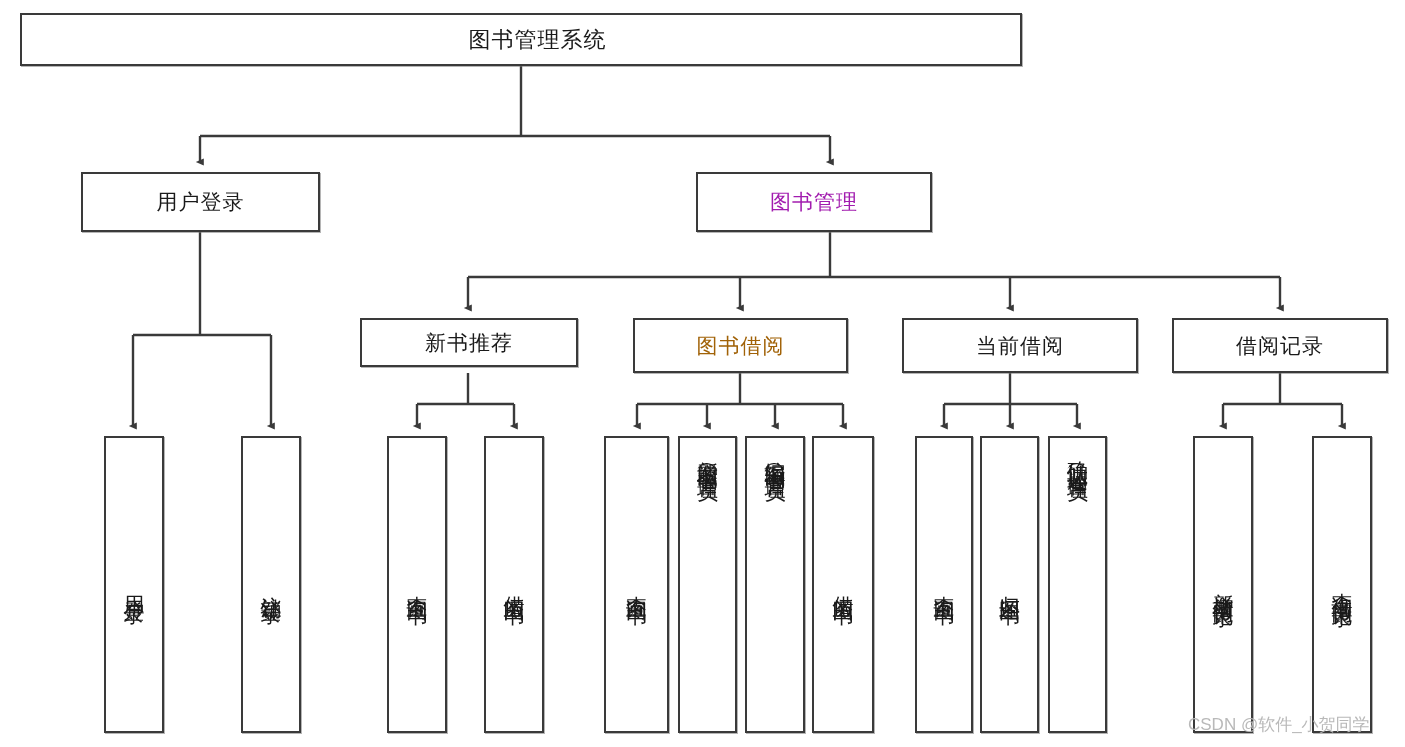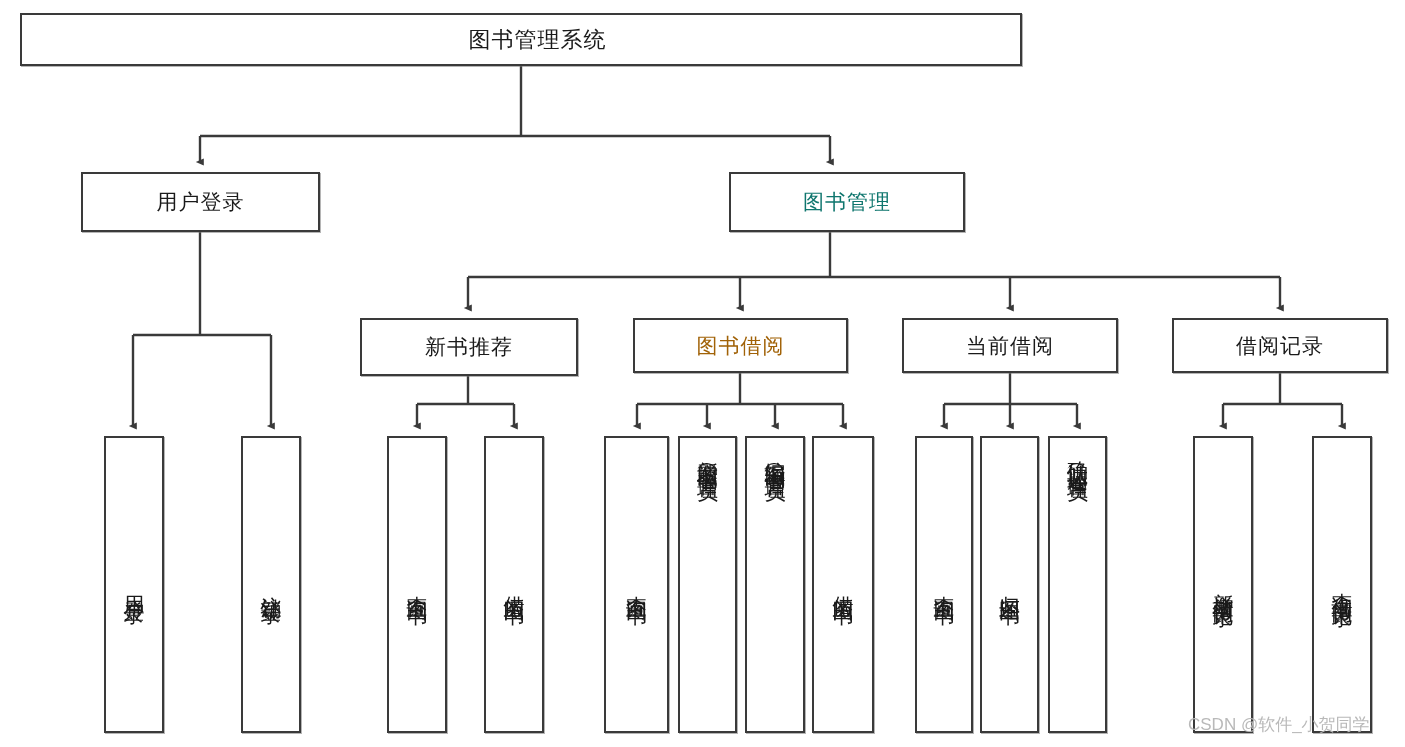--- a/index.html
+++ b/index.html
@@ -136,7 +136,7 @@
   <div class="node node-h node-root" style="left: 20px; top: 13px; width: 1002px; height: 53px; border-color: rgb(58, 58, 58); color: rgb(26, 26, 26);">图书管理系统</div>
 
   <div class="node node-h" style="left: 81px; top: 172px; width: 239px; height: 60px; border-color: rgb(58, 58, 58); color: rgb(26, 26, 26);">用户登录</div>
-  <div class="node node-h" style="left: 729px; top: 172px; width: 236px; height: 60px; border-color: rgb(58, 58, 58); color: #0f766e;">图书管理</div>
+  <div class="node node-h" style="left: 696px; top: 172px; width: 236px; height: 60px; border-color: rgb(58, 58, 58); color: #a21caf;">图书管理</div>
 
   <div class="node node-h" style="left: 360px; top: 318px; width: 218px; height: 58px; border-color: rgb(58, 58, 58); color: rgb(26, 26, 26);">新书推荐</div>
   <div class="node node-h" style="left: 633px; top: 318px; width: 215px; height: 55px; border-color: rgb(58, 58, 58); color: #a16207;">图书借阅</div>

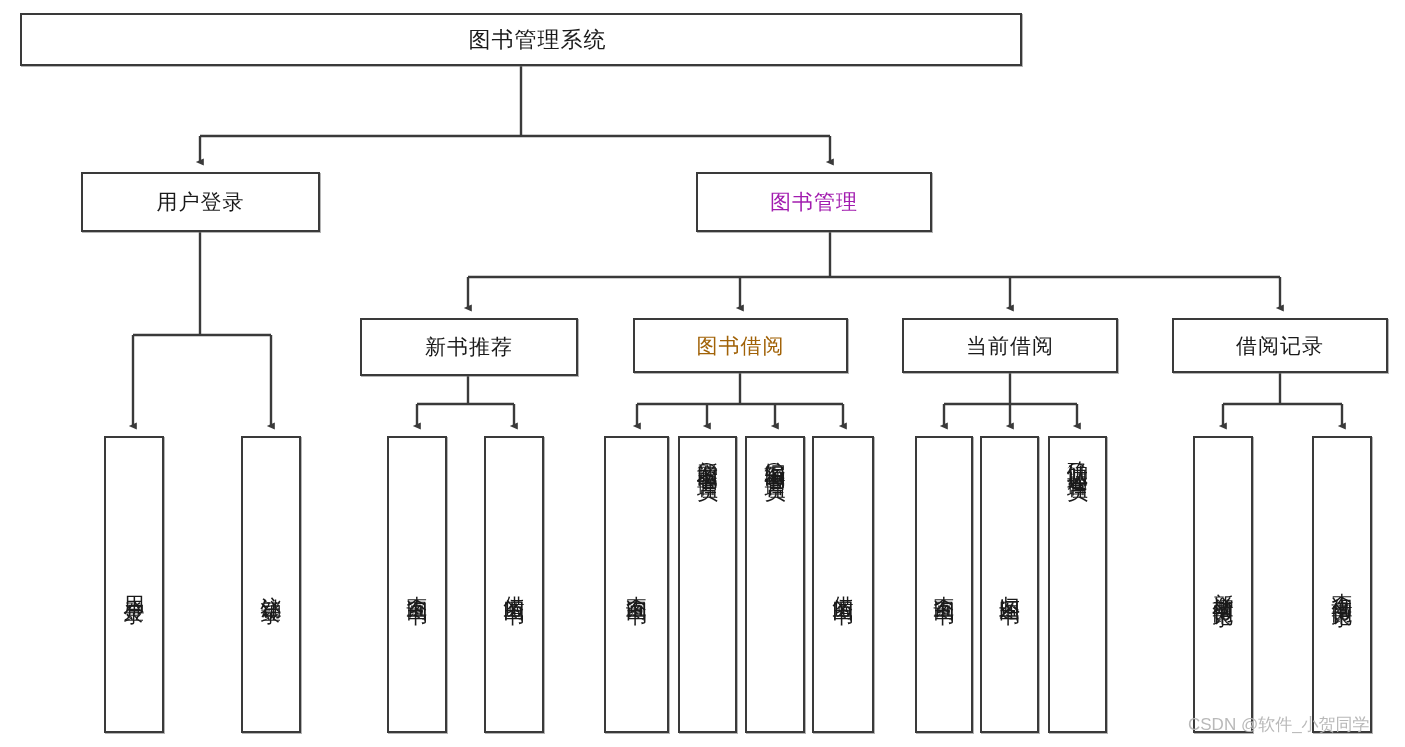--- a/index.html
+++ b/index.html
@@ -138,7 +138,7 @@
   <div class="node node-h" style="left: 81px; top: 172px; width: 239px; height: 60px; border-color: rgb(58, 58, 58); color: rgb(26, 26, 26);">用户登录</div>
   <div class="node node-h" style="left: 696px; top: 172px; width: 236px; height: 60px; border-color: rgb(58, 58, 58); color: #a21caf;">图书管理</div>
 
-  <div class="node node-h" style="left: 360px; top: 318px; width: 218px; height: 58px; border-color: rgb(58, 58, 58); color: rgb(26, 26, 26);">新书推荐</div>
+  <div class="node node-h" style="left: 360px; top: 318px; width: 218px; height: 49px; border-color: rgb(58, 58, 58); color: rgb(26, 26, 26);">新书推荐</div>
   <div class="node node-h" style="left: 633px; top: 318px; width: 215px; height: 55px; border-color: rgb(58, 58, 58); color: #a16207;">图书借阅</div>
   <div class="node node-h" style="left: 902px; top: 318px; width: 216px; height: 55px; border-color: rgb(58, 58, 58); color: rgb(26, 26, 26);">当前借阅</div>
   <div class="node node-h" style="left: 1172px; top: 318px; width: 216px; height: 55px; border-color: rgb(58, 58, 58); color: rgb(26, 26, 26);">借阅记录</div>

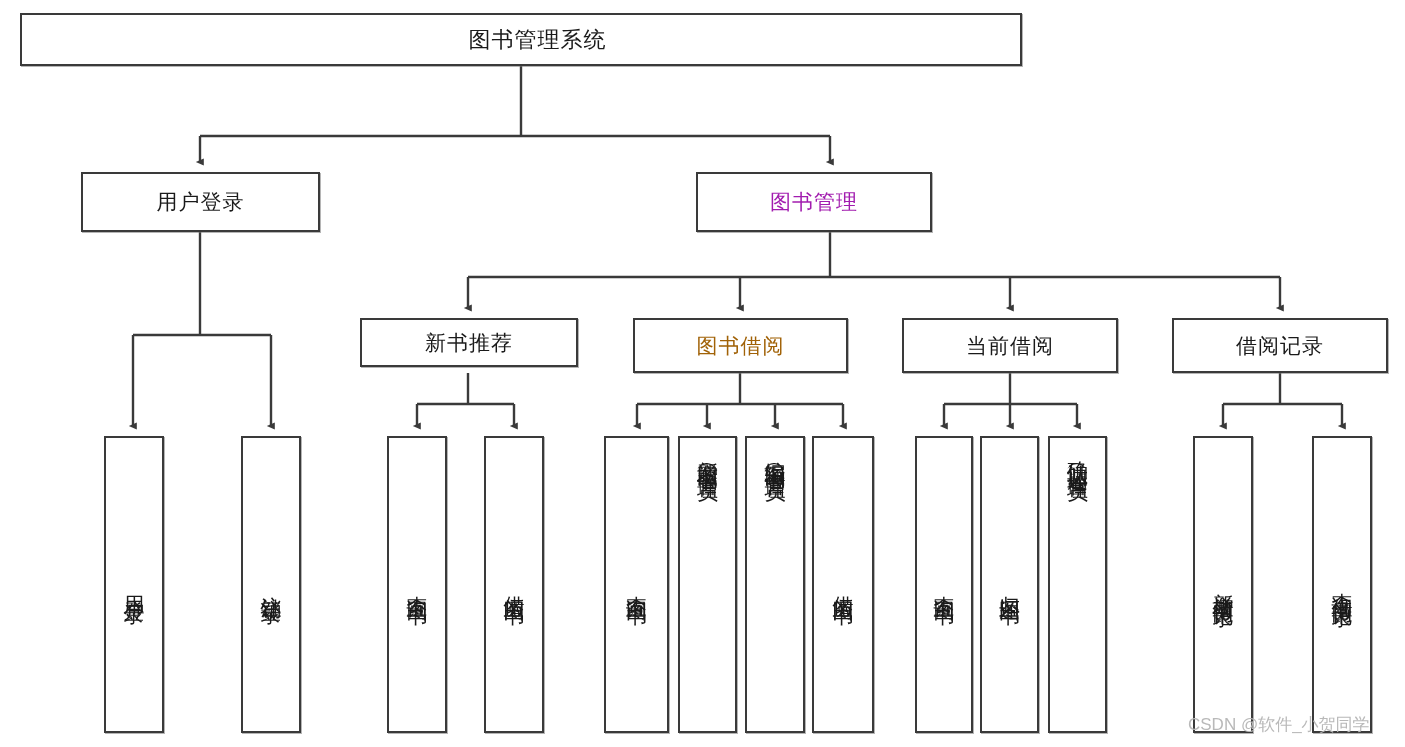--- a/index.html
+++ b/index.html
@@ -140,7 +140,7 @@
 
   <div class="node node-h" style="left: 360px; top: 318px; width: 218px; height: 49px; border-color: rgb(58, 58, 58); color: rgb(26, 26, 26);">新书推荐</div>
   <div class="node node-h" style="left: 633px; top: 318px; width: 215px; height: 55px; border-color: rgb(58, 58, 58); color: #a16207;">图书借阅</div>
-  <div class="node node-h" style="left: 902px; top: 318px; width: 216px; height: 55px; border-color: rgb(58, 58, 58); color: rgb(26, 26, 26);">当前借阅</div>
+  <div class="node node-h" style="left: 902px; top: 318px; width: 236px; height: 55px; border-color: rgb(58, 58, 58); color: rgb(26, 26, 26);">当前借阅</div>
   <div class="node node-h" style="left: 1172px; top: 318px; width: 216px; height: 55px; border-color: rgb(58, 58, 58); color: rgb(26, 26, 26);">借阅记录</div>
 
   <div class="node node-v v-center" style="left: 104px; top: 436px; width: 60px; height: 297px; border-color: rgb(58, 58, 58); color: rgb(26, 26, 26);">用户登录</div>

